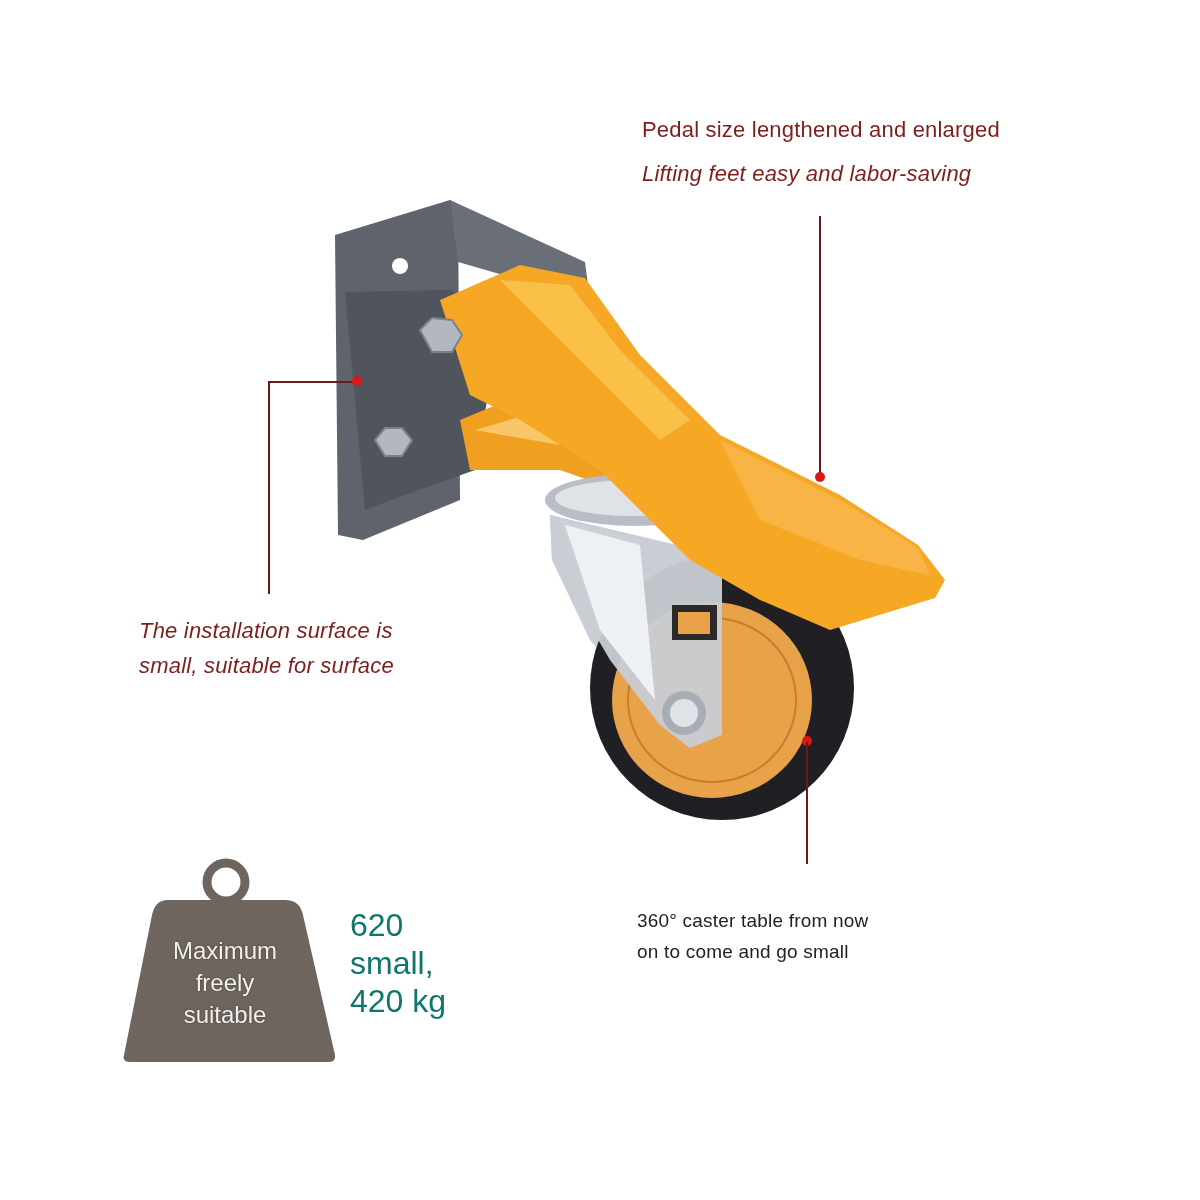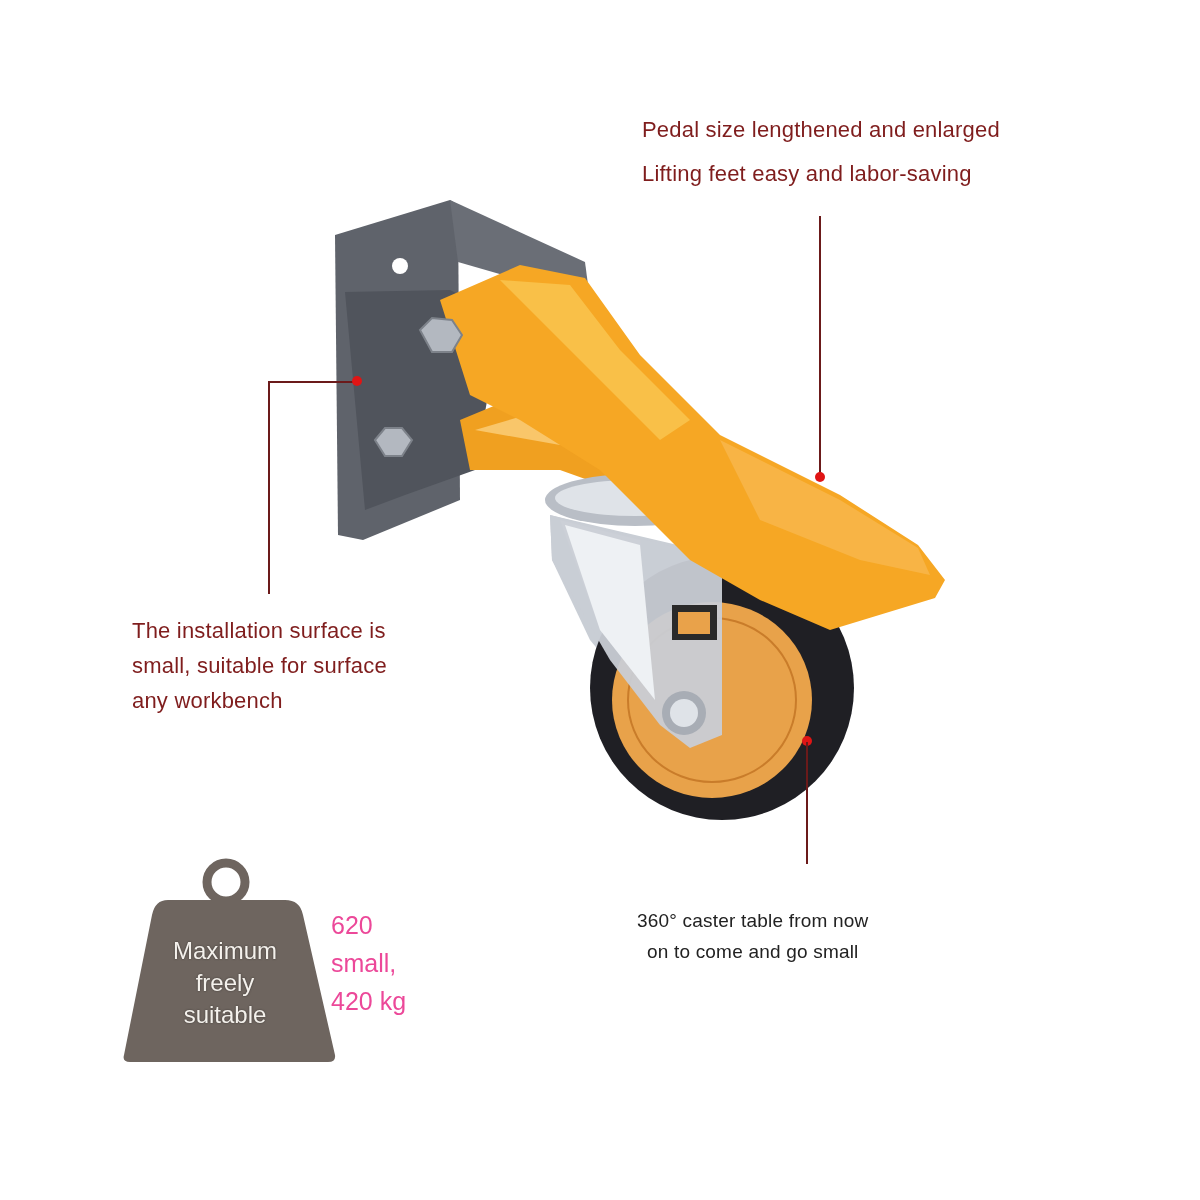--- a/index.html
+++ b/index.html
@@ -67,7 +67,7 @@
 
 <div class="callout-text" style="left:642px; top:112px;">
   <div>Pedal size lengthened and enlarged</div>
-  <div style="margin-top:9px;">Lifting feet easy and labor-saving</div>
+  <div style="margin-top:9px;font-style:italic;">Lifting feet easy and labor-saving</div>
 </div>
 <div class="leader" style="left:819px; top:216px; width:2px; height:258px;"></div>
 <div class="dot" style="left:815px; top:472px;"></div>

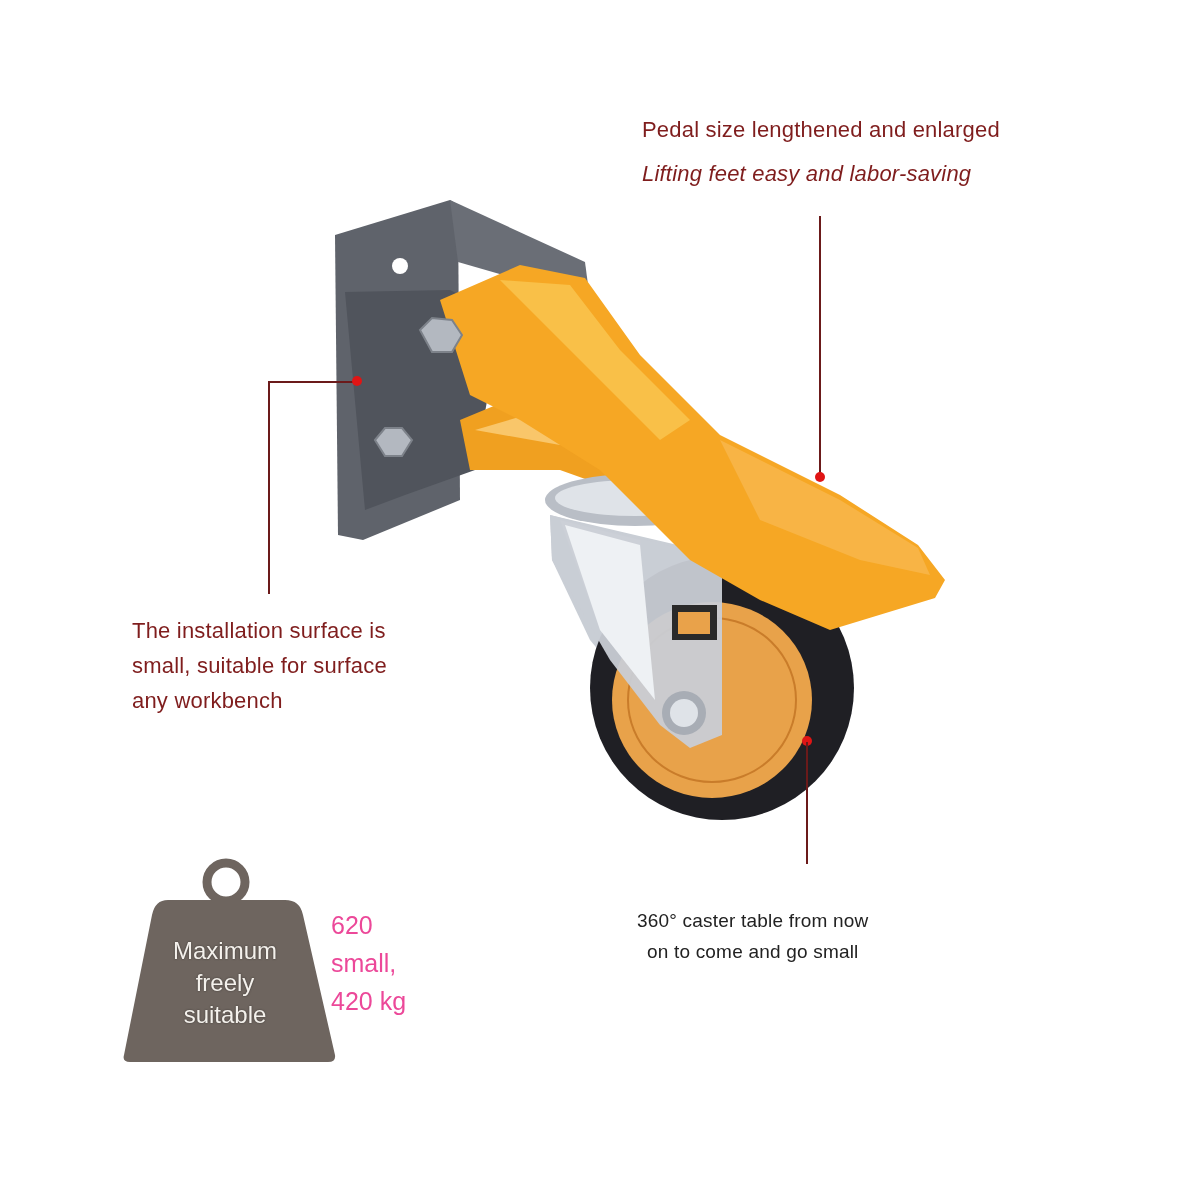--- a/index.html
+++ b/index.html
@@ -75,7 +75,7 @@
 <div class="leader" style="left:268px; top:381px; width:85px; height:2px;"></div>
 <div class="leader" style="left:268px; top:381px; width:2px; height:213px;"></div>
 <div class="dot" style="left:352px; top:376px;"></div>
-<div class="callout-text" style="left:132px; top:613px;">
+<div class="callout-text" style="left:139px; top:613px;font-style:italic;">
   <div>The installation surface is</div>
   <div>small, suitable for surface</div>
   <div>any workbench</div>

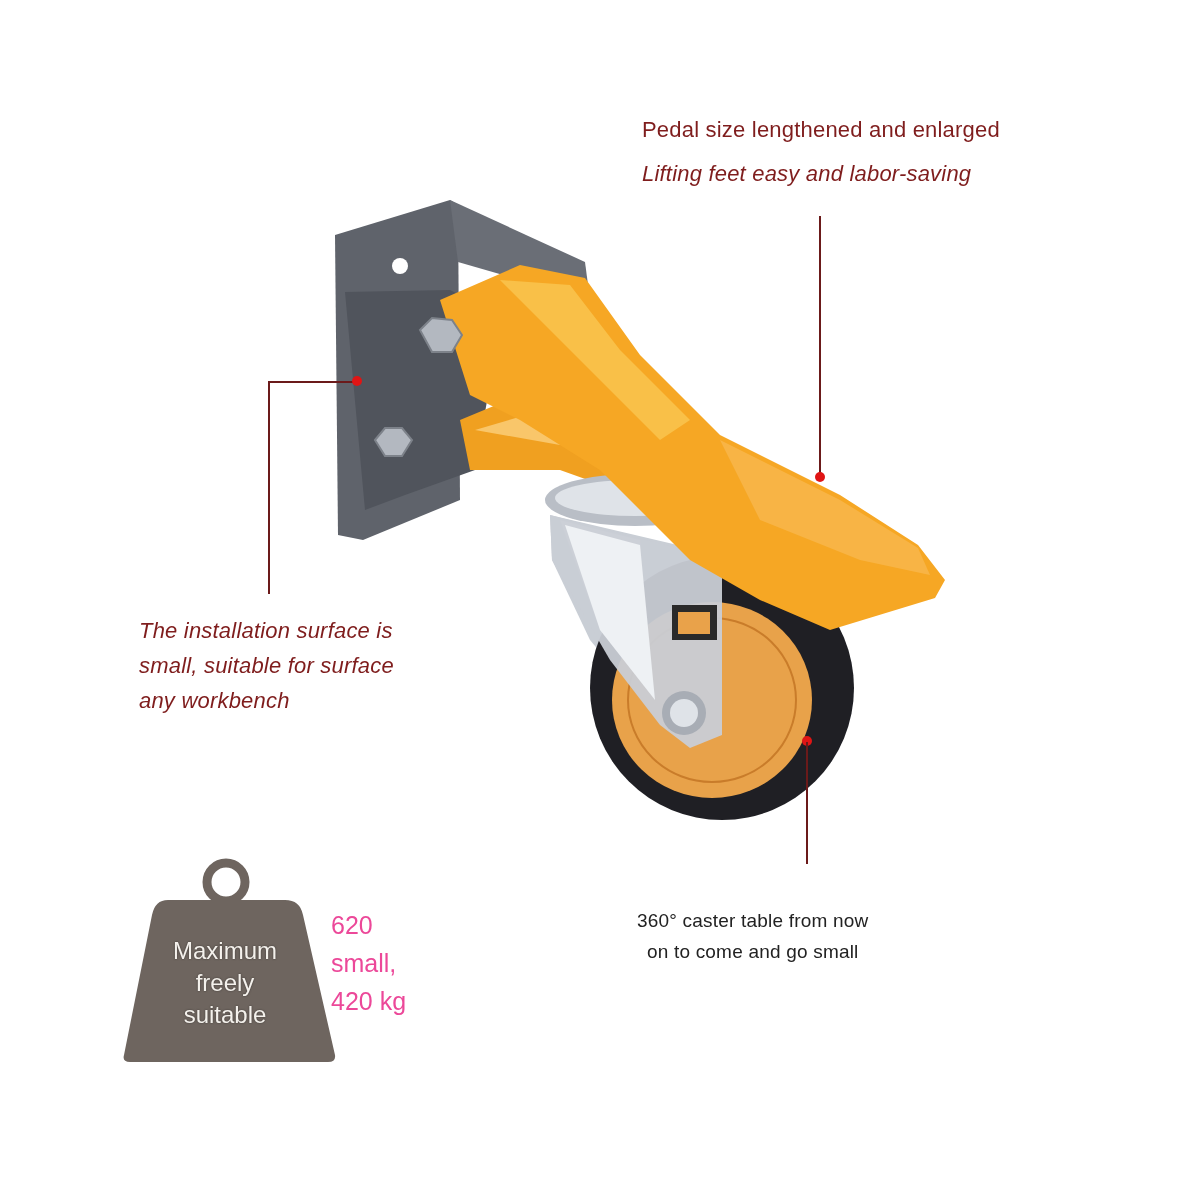--- a/index.html
+++ b/index.html
@@ -78,7 +78,6 @@
 <div class="callout-text" style="left:139px; top:613px;font-style:italic;">
   <div>The installation surface is</div>
   <div>small, suitable for surface</div>
-  <div>any workbench</div>
 </div>
 
 <div class="dot" style="left:802px; top:736px;"></div>

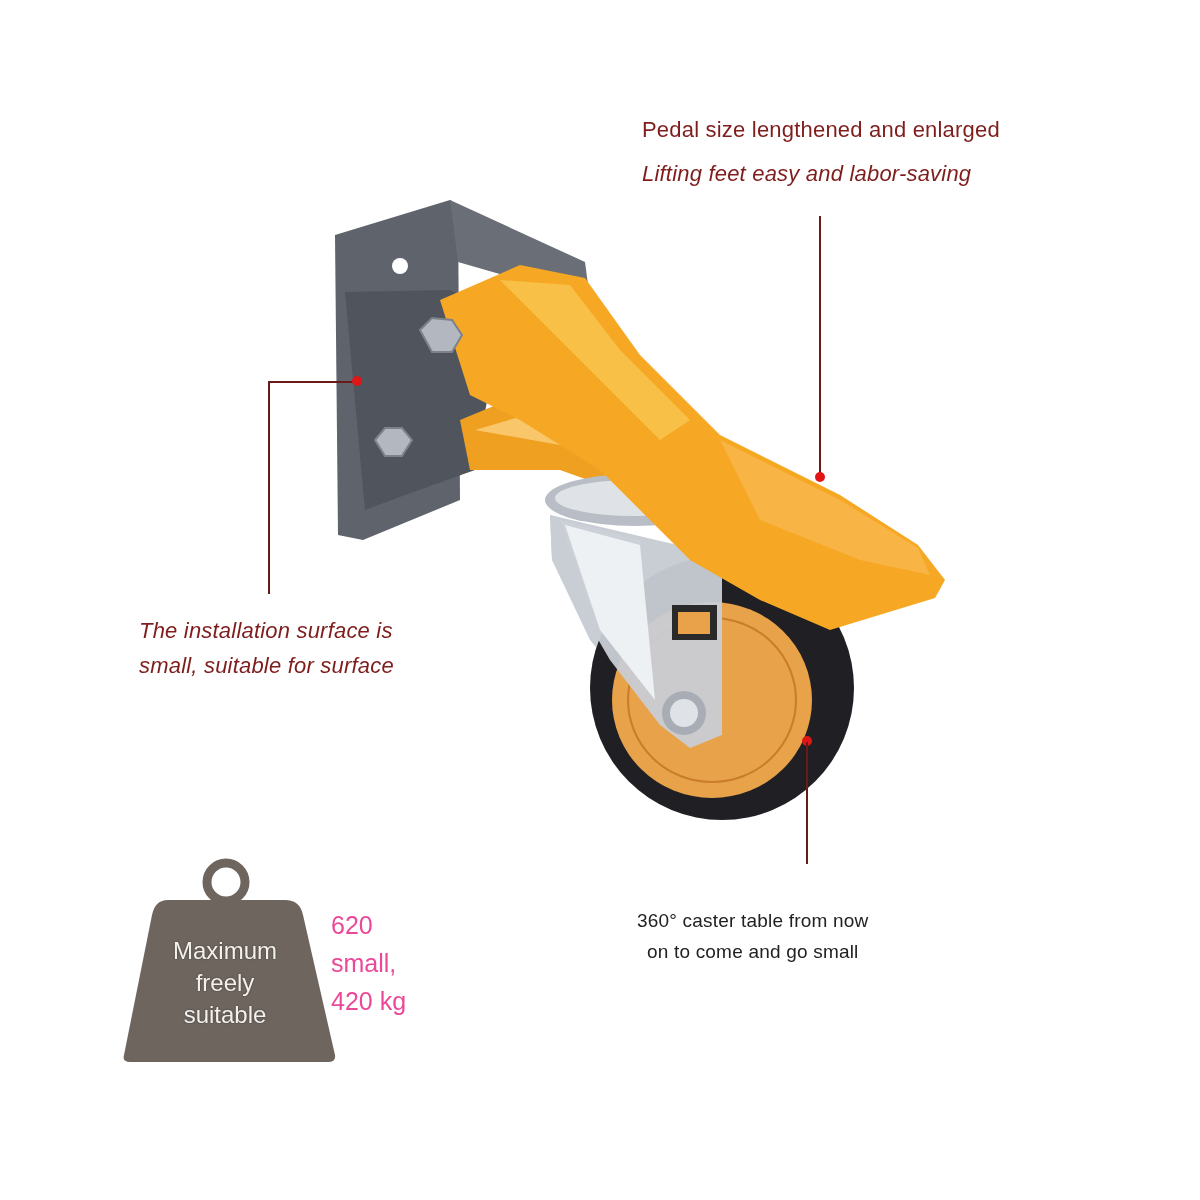--- a/index.html
+++ b/index.html
@@ -10,7 +10,7 @@
   .dot { position:absolute; width:10px; height:10px; border-radius:50%; background:#e01515; }
   .product { position:absolute; left:0; top:0; width:1200px; height:1200px; }
   .weight-text { position:absolute; left:160px; top:935px; width:130px; text-align:center; color:#f4f1ec; font-size:24px; line-height:32px; text-shadow:0 0 2px #3a3532; }
-  .capacity-value { position:absolute; left:331px; top:906px; color:#ec4899; font-size:25px; line-height:38px; }
+  .capacity-value { position:absolute; left:350px; top:906px; color:#0f766e; font-size:32px; line-height:38px; }
 </style>
 </head>
 <body>

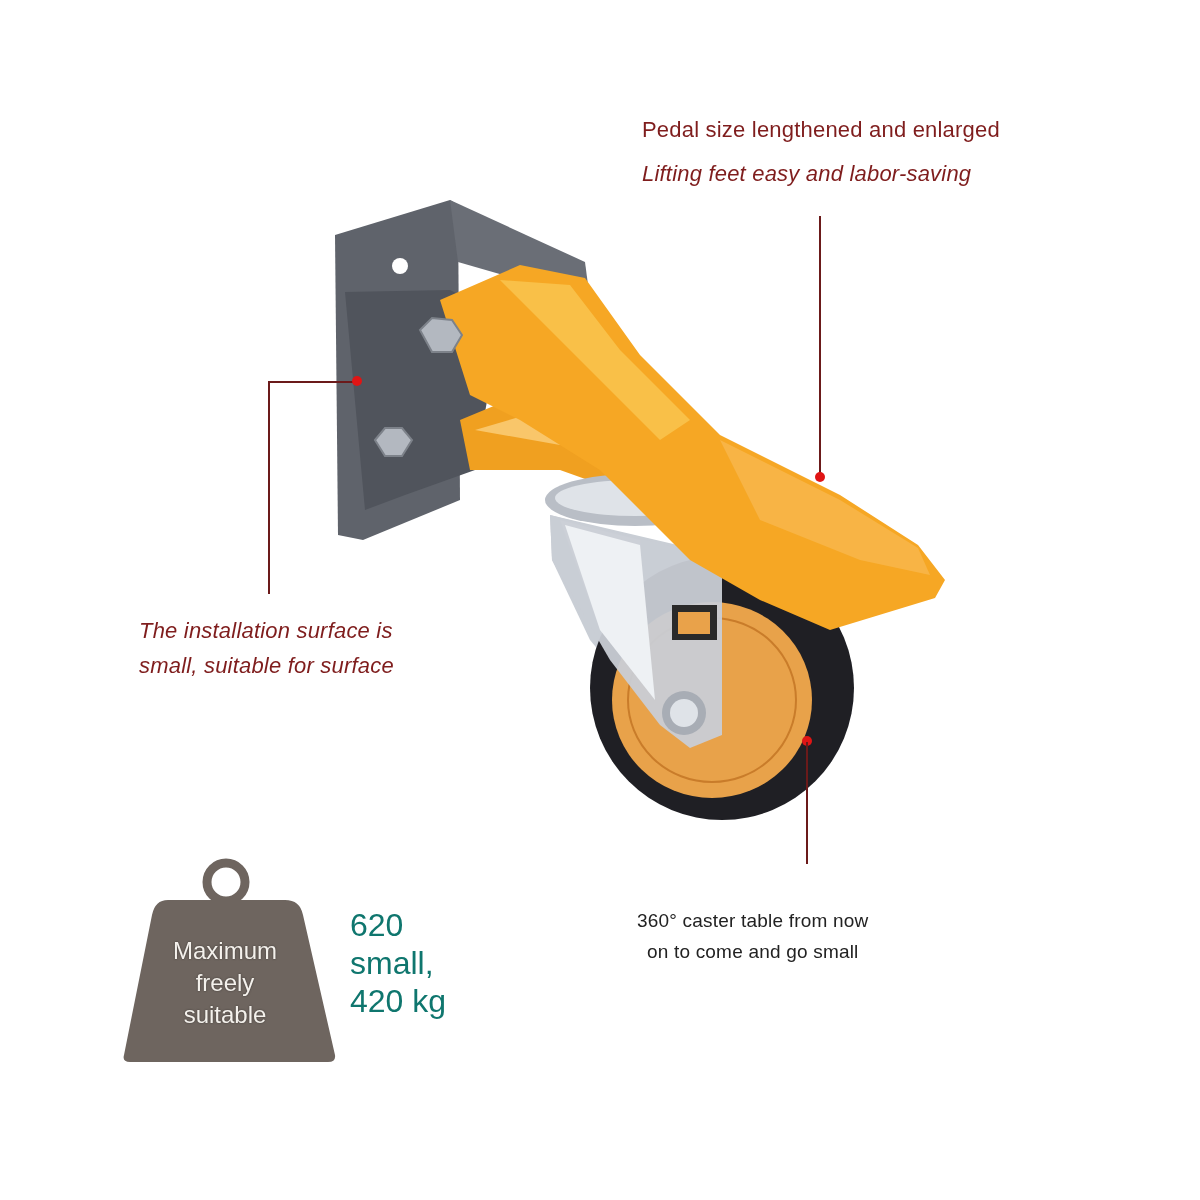--- a/index.html
+++ b/index.html
@@ -5,7 +5,7 @@
   html, body { margin:0; padding:0; background:#ffffff; }
   body { width:1200px; height:1200px; position:relative; overflow:hidden; font-family:"Liberation Sans", sans-serif; }
   .callout-text { position:absolute; color:#7f1d1d; font-size:22px; line-height:35px; letter-spacing:0.2px; }
-  .small-text { font-size:19px; line-height:31px; color:#222;text-align:center; }
+  .small-text { font-size:19px; line-height:31px; color:#222; }
   .leader { position:absolute; background:#6b1a1a; }
   .dot { position:absolute; width:10px; height:10px; border-radius:50%; background:#e01515; }
   .product { position:absolute; left:0; top:0; width:1200px; height:1200px; }

